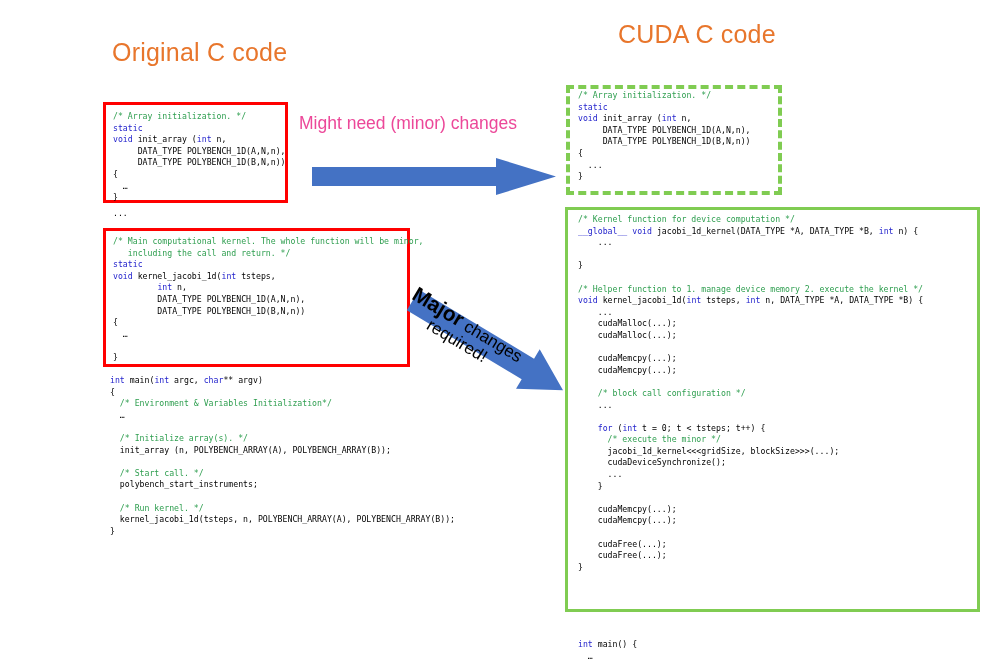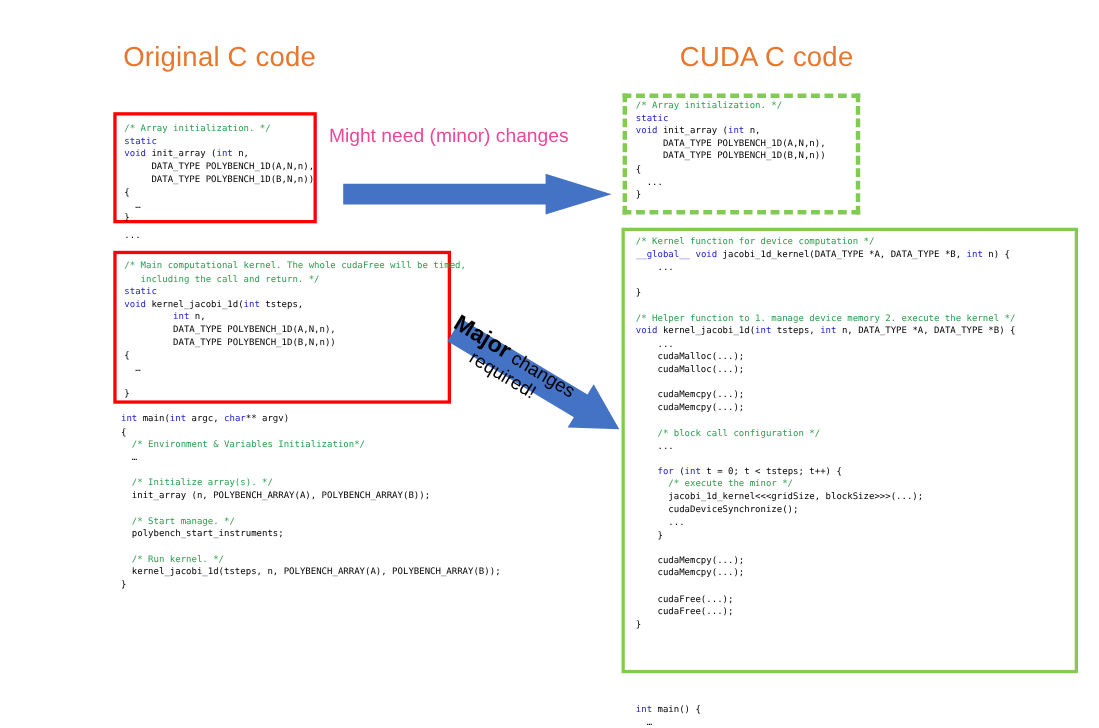--- a/index.html
+++ b/index.html
@@ -31,7 +31,7 @@
     letter-spacing: 0.2px;
   }
   #title-left  { left: 112px; top: 38px; }
-  #title-right { left: 618px; top: 38px; }
+  #title-right { left: 618px; top: 20px; }
 
   
   .code {

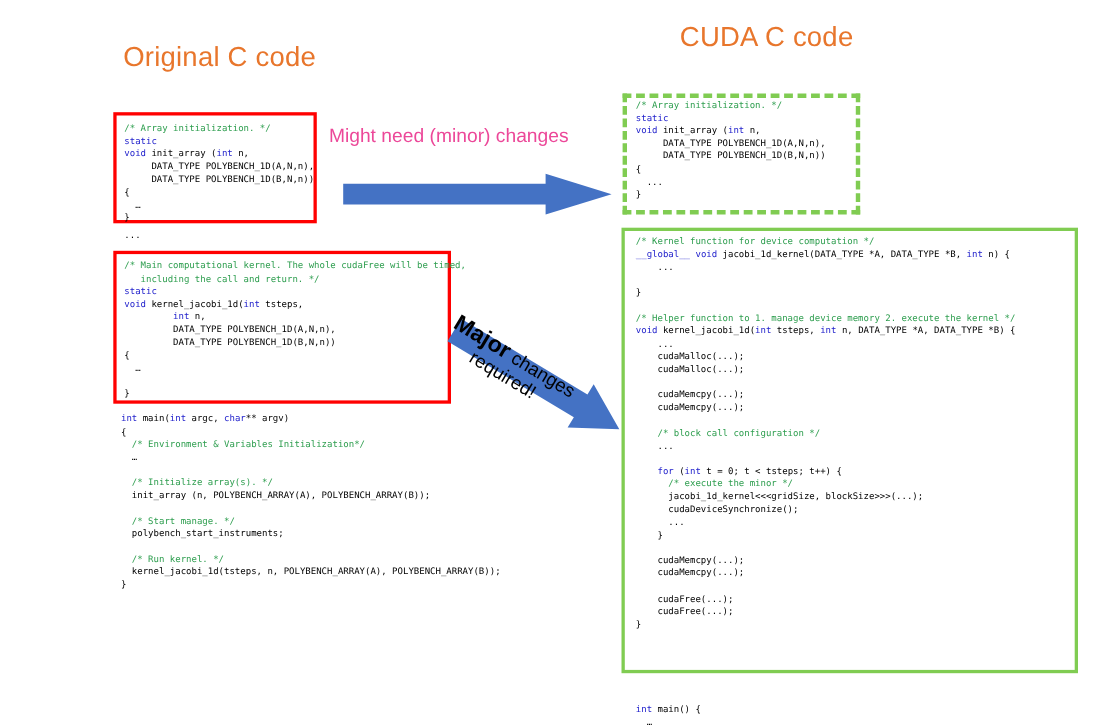--- a/index.html
+++ b/index.html
@@ -139,7 +139,7 @@
 
   <div class="box-red" style="left:103px; top:228px; width:307px; height:139px;"></div>
 
-  <div id="code-kernel-left" class="code"><span class="cmt">/* Main computational kernel. The whole cudaFree will be timed,</span>
+  <div id="code-kernel-left" class="code"><span class="cmt">/* Main computational kernel. The whole function will be minor,</span>
 <span class="cmt">   including the call and return. */</span>
 <span class="kw">static</span>
 <span class="kw">void</span> kernel_jacobi_1d(<span class="kw">int</span> tsteps,

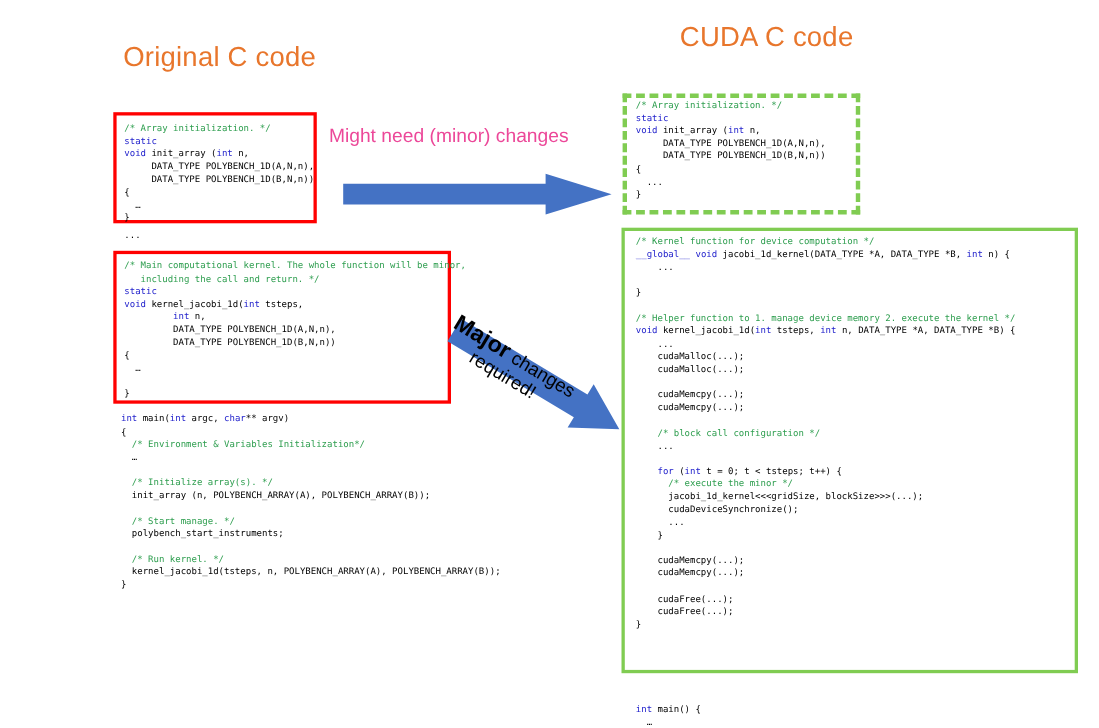--- a/index.html
+++ b/index.html
@@ -159,7 +159,7 @@
   <span class="cmt">/* Initialize array(s). */</span>
   init_array (n, POLYBENCH_ARRAY(A), POLYBENCH_ARRAY(B));
 
-  <span class="cmt">/* Start manage. */</span>
+  <span class="cmt">/* Start call. */</span>
   polybench_start_instruments;
 
   <span class="cmt">/* Run kernel. */</span>

